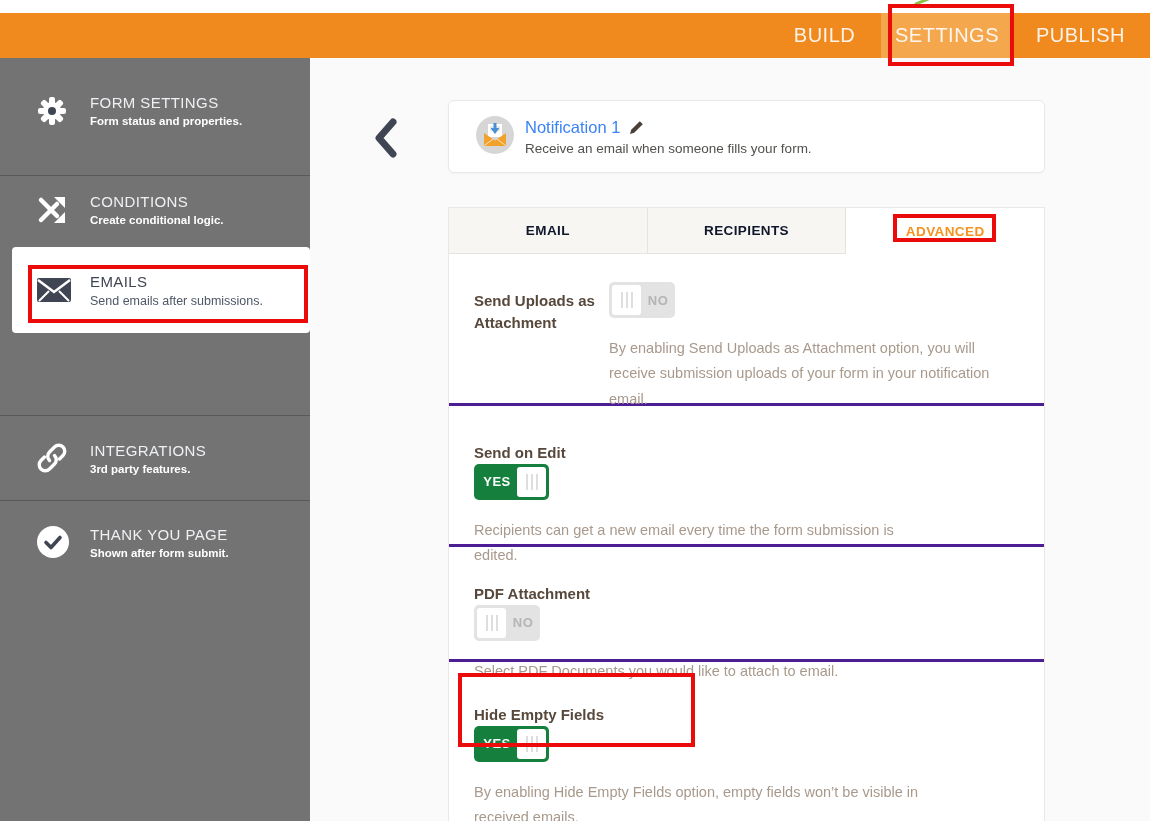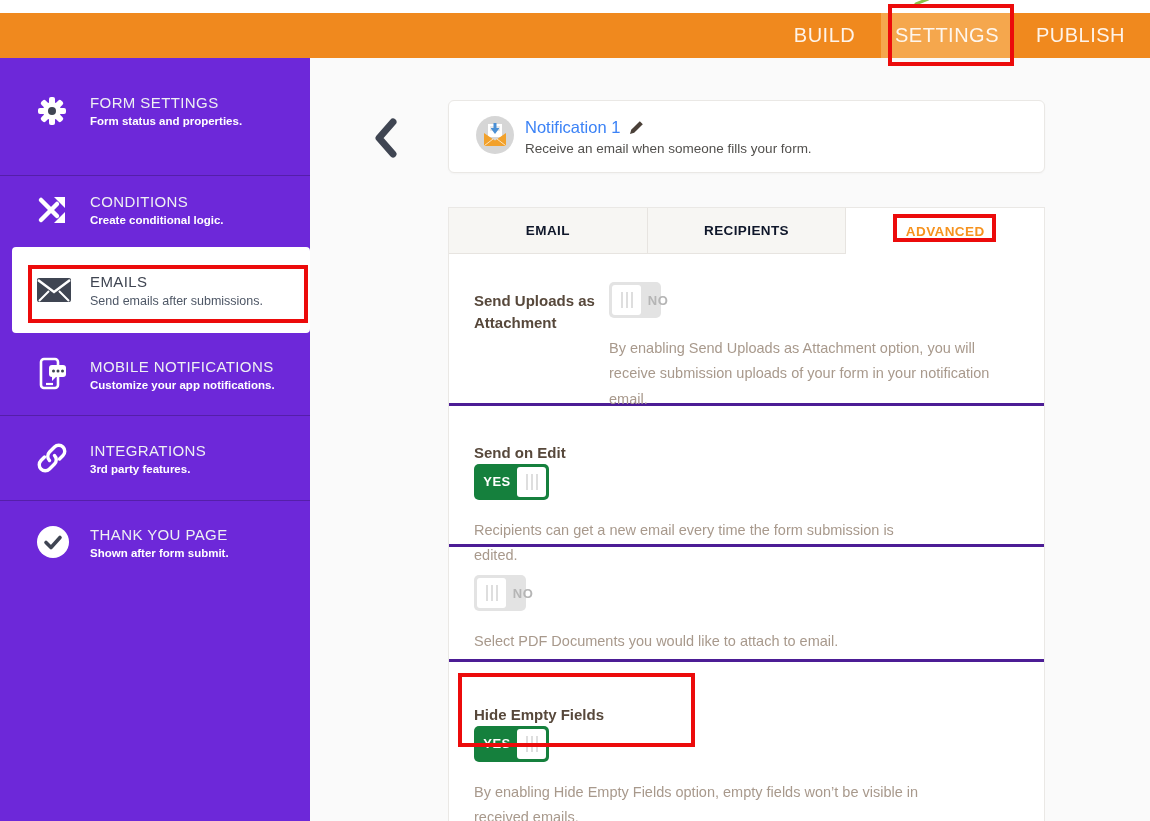--- a/index.html
+++ b/index.html
@@ -20,7 +20,7 @@
   .topnav-settings{width:132px;background:#f5a74d;}
   .topnav-publish{width:135px;}
   
-  .sidebar{position:absolute;left:0;top:58px;width:310px;height:763px;background:#6d28d9;}
+  .sidebar{position:absolute;left:0;top:58px;width:310px;height:763px;background:#737373;}
   .side-item{position:absolute;left:0;width:310px;display:flex;align-items:center;
     padding-left:36px;box-sizing:border-box;cursor:pointer;}
   .side-item .icon-box{width:42px;min-width:42px;display:flex;align-items:center;}

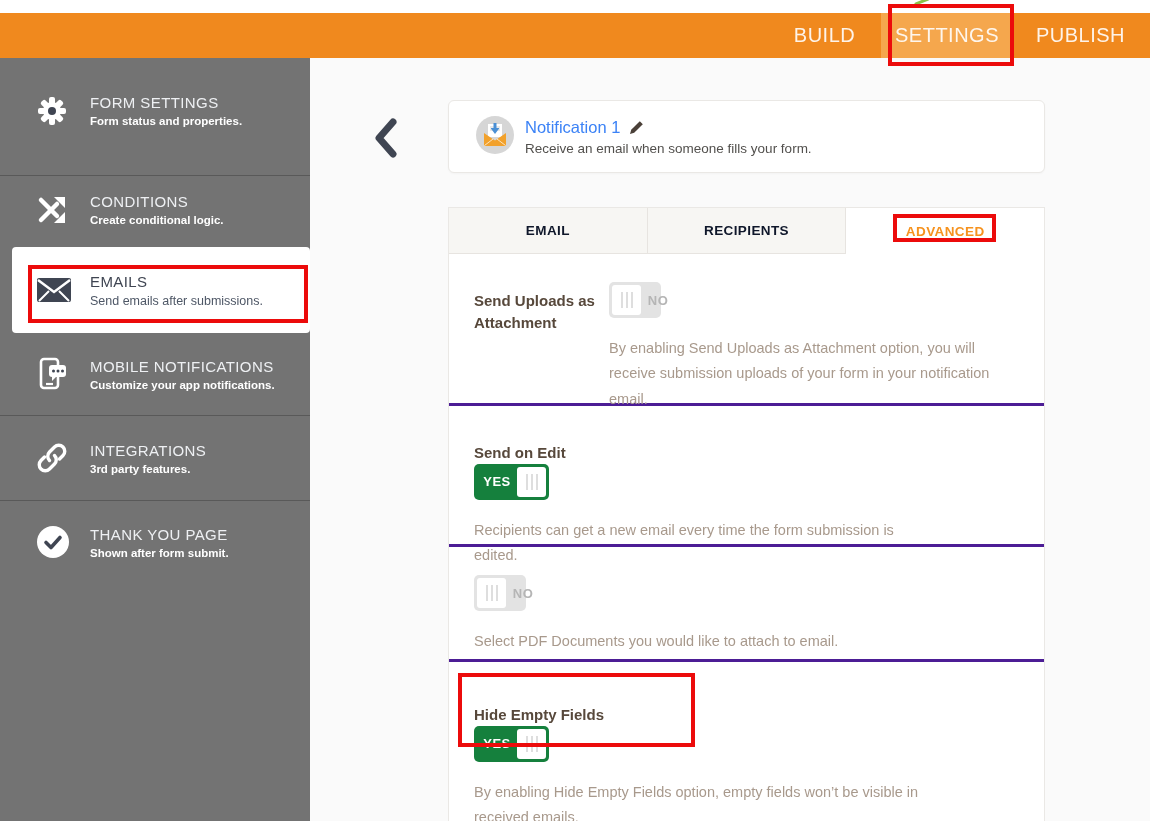--- a/index.html
+++ b/index.html
@@ -63,7 +63,7 @@
   .row-desc{margin-top:18px;max-width:455px;font-size:14.5px;line-height:1.75;color:#a8998c;}
   
   .toggle{position:relative;height:36px;border-radius:5px;cursor:pointer;}
-  .toggle.off{width:52px;background:#e3e3e3;text-align:right;}
+  .toggle.off{width:66px;background:#e3e3e3;text-align:right;}
   .toggle.on{width:75px;background:#15803d;}
   .toggle-knob{position:absolute;top:3px;width:29px;height:30px;background:#ffffff;border-radius:3px;
     display:flex;align-items:center;justify-content:center;gap:3px;}

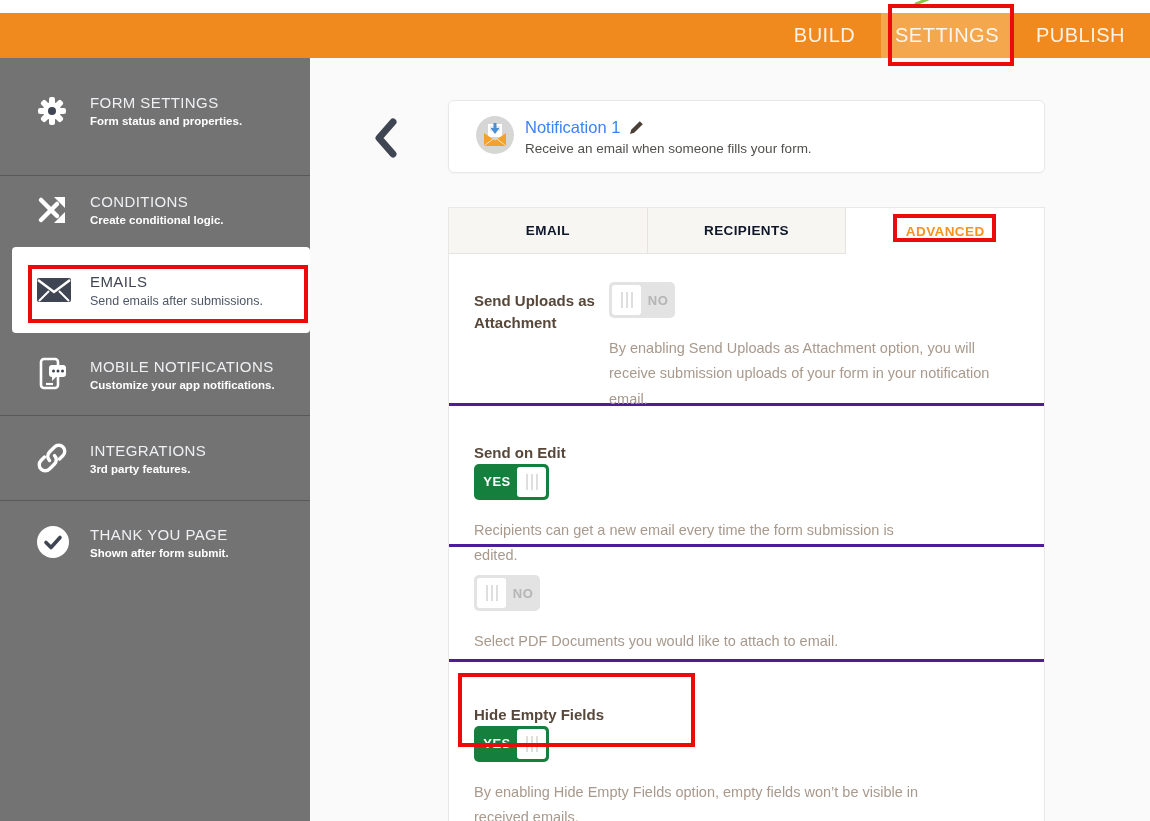--- a/index.html
+++ b/index.html
@@ -148,23 +148,6 @@
     </span>
   </div>
 
-  <div class="side-item" style="top:275px;height:82px;">
-    <span class="icon-box">
-      <svg width="32" height="34" viewBox="0 0 32 34">
-        <rect x="5" y="2" width="17" height="29" rx="3" fill="none" stroke="#ffffff" stroke-width="2.6"></rect>
-        <line x1="10" y1="27" x2="17" y2="27" stroke="#ffffff" stroke-width="2.2"></line>
-        <rect x="13" y="8" width="17" height="12" rx="3" fill="#ffffff"></rect>
-        <polygon points="16,19 16,24 21,19" fill="#ffffff"></polygon>
-        <circle cx="17.5" cy="14" r="1.5" fill="#3f4552"></circle>
-        <circle cx="22" cy="14" r="1.5" fill="#3f4552"></circle>
-        <circle cx="26.5" cy="14" r="1.5" fill="#3f4552"></circle>
-      </svg>
-    </span>
-    <span class="side-text">
-      <div class="side-title">MOBILE NOTIFICATIONS</div>
-      <div class="side-sub">Customize your app notifications.</div>
-    </span>
-  </div>
 
   <div class="side-item side-divider-top" style="top:357px;height:85px;">
     <span class="icon-box">

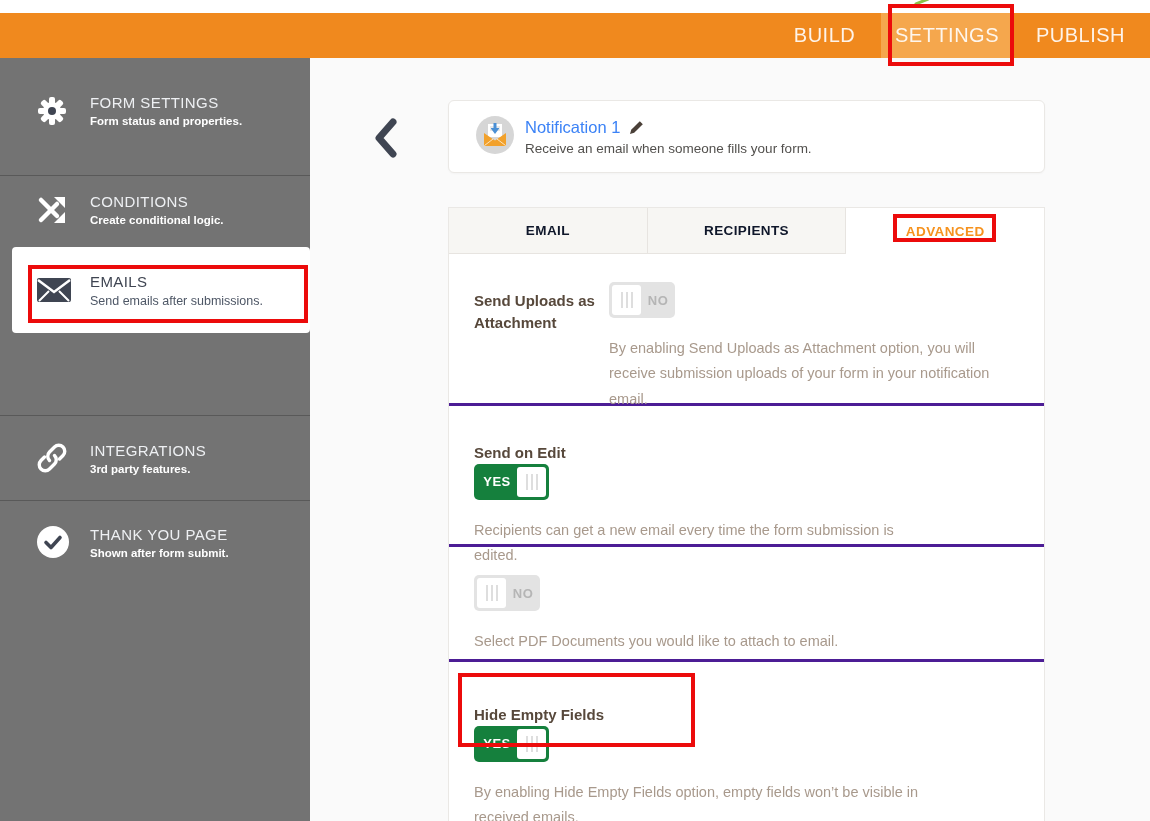--- a/index.html
+++ b/index.html
@@ -249,6 +249,7 @@
   </div>
 
   <div class="setting-row row-3">
+    <div class="row-label">PDF Attachment</div>
     <div class="row-control">
       <div class="toggle off">
         <span class="toggle-knob">

